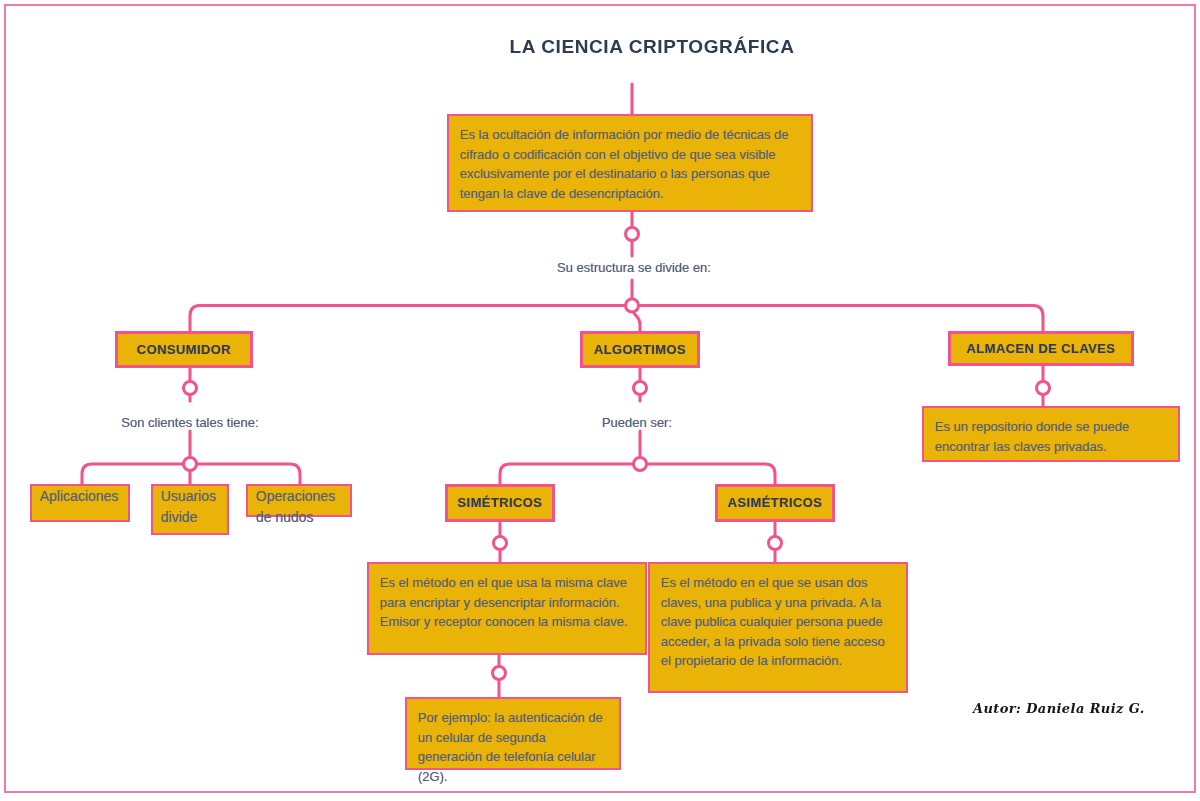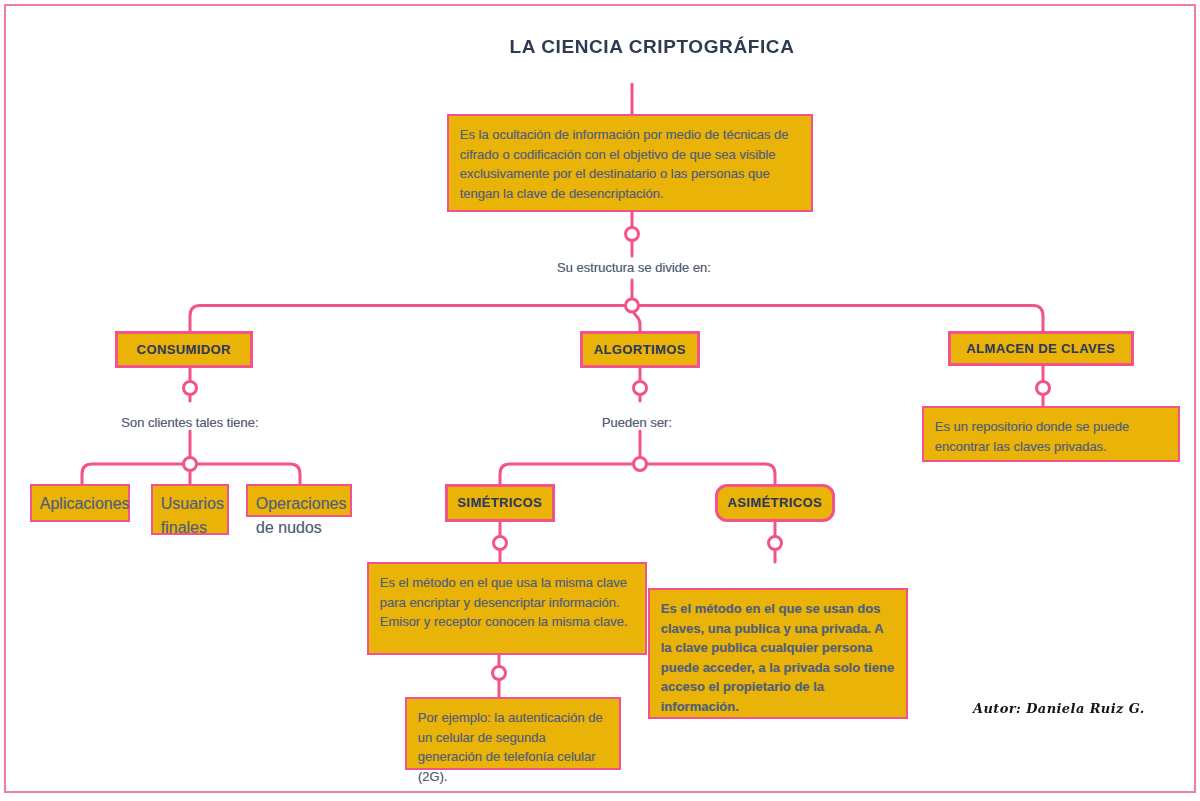--- a/index.html
+++ b/index.html
@@ -38,7 +38,7 @@
     white-space:nowrap;
   }
   .box.desc{padding:9px 11px;}
-  .box.leaf{padding:6px 8px;font-size:16px;}
+  .box.leaf{padding:0 8px;font-size:14px;}
   .wire-label{
     position:absolute;transform:translateX(-50%);font-size:13px;color:var(--body);
     white-space:nowrap;

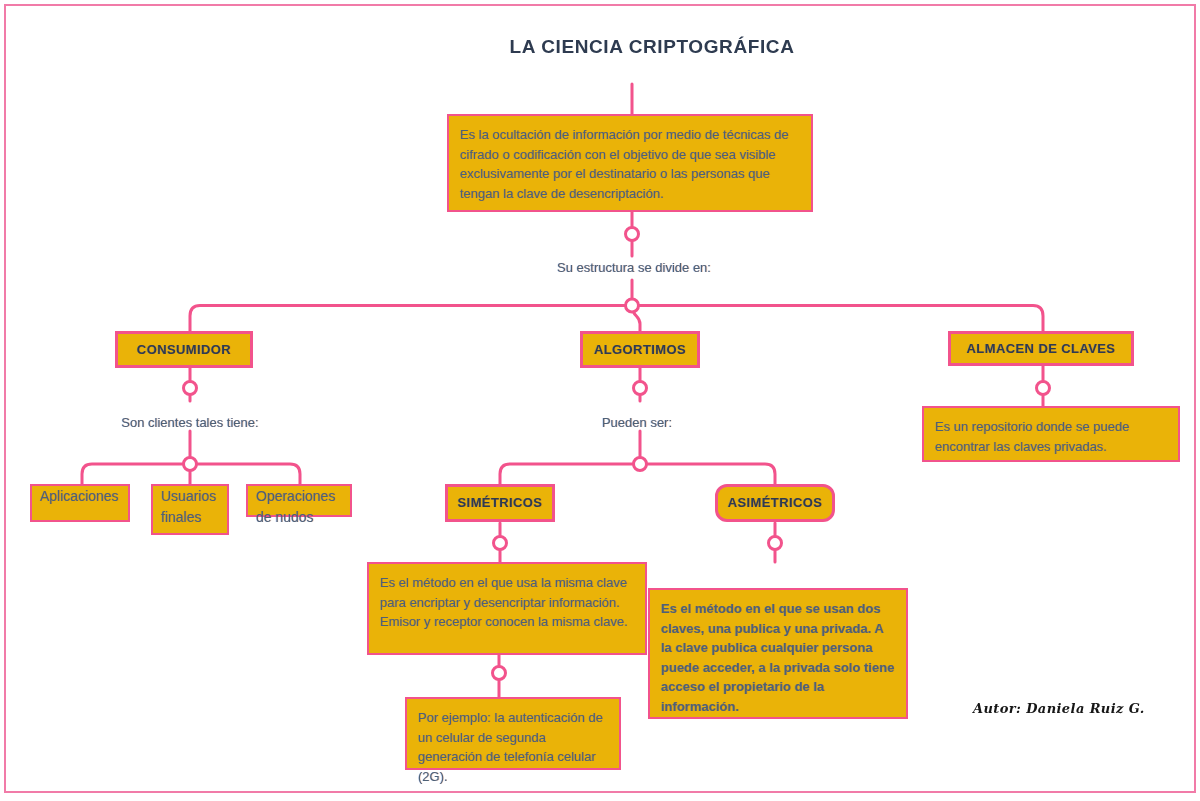--- a/index.html
+++ b/index.html
@@ -106,7 +106,7 @@
   <div class="box head fuzz" style="left:115px;top:331px;width:138px;height:37px;">CONSUMIDOR</div>
   <div class="wire-label fuzz" style="left:190px;top:415px;">Son clientes tales tiene:</div>
   <div class="box leaf fuzz" style="left:30px;top:484px;width:100px;height:38px;">Aplicaciones</div>
-  <div class="box leaf fuzz" style="left:151px;top:484px;width:78px;height:51px;">Usuarios finales</div>
+  <div class="box leaf fuzz" style="left:151px;top:484px;width:78px;height:51px;">Usuarios divide</div>
   <div class="box leaf fuzz" style="left:246px;top:484px;width:106px;height:33px;">Operaciones de nudos</div>
 
   <div class="box head fuzz" style="left:580px;top:331px;width:120px;height:37px;">ALGORTIMOS</div>

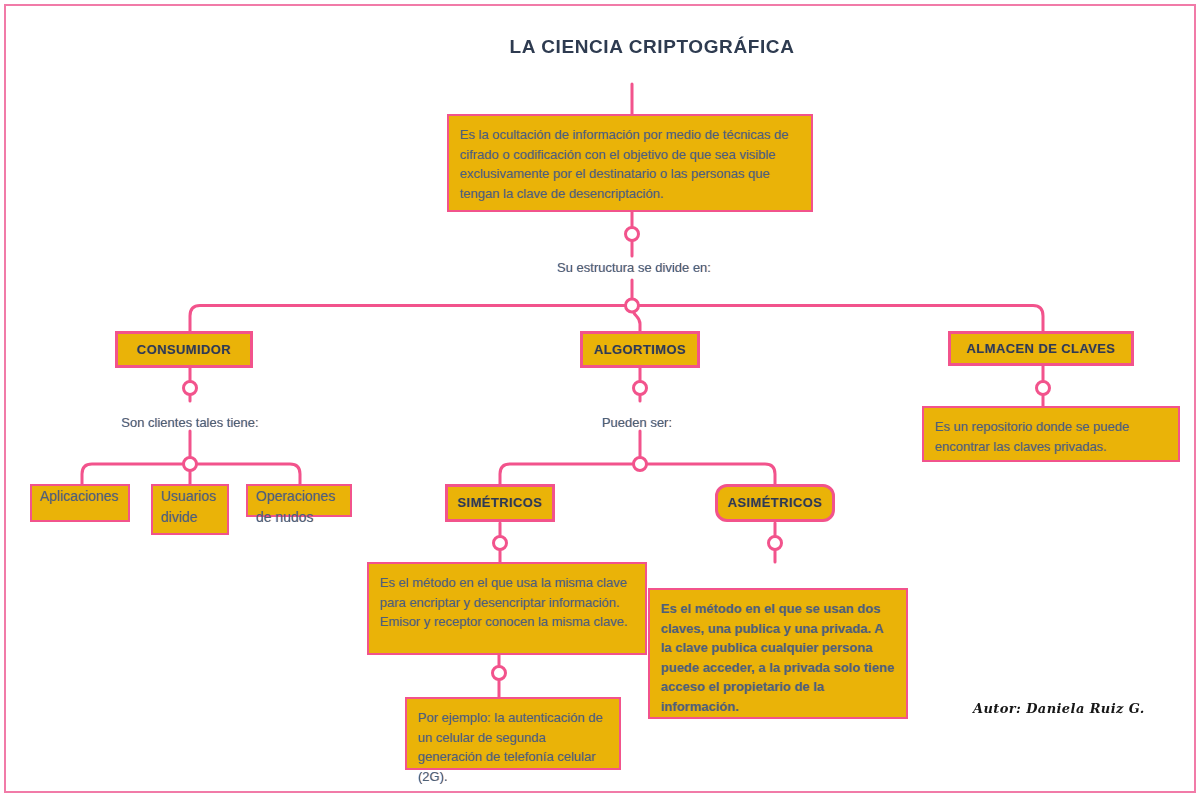--- a/index.html
+++ b/index.html
@@ -116,7 +116,7 @@
   <div class="box desc fuzz" style="left:367px;top:562px;width:280px;height:93px;">Es el método en el que usa la misma clave para encriptar y desencriptar información. Emisor y receptor conocen la misma clave.</div>
   <div class="box desc fuzz" style="left:377px;top:697px;width:216px;height:73px;margin-left:28px;">Por ejemplo: la autenticación de un celular de segunda generación de telefonía celular (2G).</div>
 
-  <div class="box head fuzz" style="left:715px;top:484px;width:120px;height:38px;border-radius:12px;">ASIMÉTRICOS</div>
+  <div class="box head fuzz" style="left:715px;top:484px;width:120px;height:38px;">ASIMÉTRICOS</div>
   <div class="box desc fuzz" style="left:648px;top:588px;width:260px;height:131px;font-weight:bold;">Es el método en el que se usan dos claves, una publica y una privada. A la clave publica cualquier persona puede acceder, a la privada solo tiene acceso el propietario de la información.</div>
 
   <div class="box head fuzz" style="left:948px;top:331px;width:186px;height:35px;">ALMACEN DE CLAVES</div>

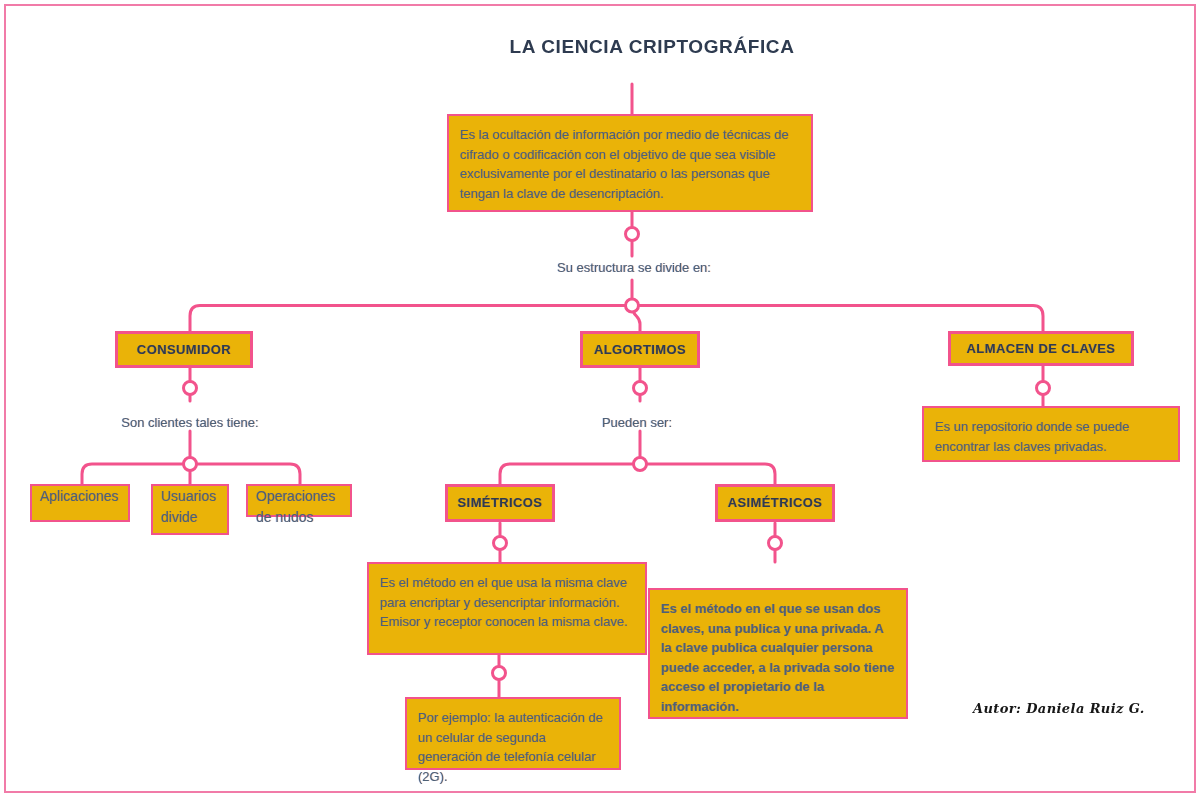--- a/index.html
+++ b/index.html
@@ -117,7 +117,7 @@
   <div class="box desc fuzz" style="left:377px;top:697px;width:216px;height:73px;margin-left:28px;">Por ejemplo: la autenticación de un celular de segunda generación de telefonía celular (2G).</div>
 
   <div class="box head fuzz" style="left:715px;top:484px;width:120px;height:38px;">ASIMÉTRICOS</div>
-  <div class="box desc fuzz" style="left:648px;top:588px;width:260px;height:131px;font-weight:bold;">Es el método en el que se usan dos claves, una publica y una privada. A la clave publica cualquier persona puede acceder, a la privada solo tiene acceso el propietario de la información.</div>
+  <div class="box desc fuzz" style="left:648px;top:562px;width:260px;height:131px;">Es el método en el que se usan dos claves, una publica y una privada. A la clave publica cualquier persona puede acceder, a la privada solo tiene acceso el propietario de la información.</div>
 
   <div class="box head fuzz" style="left:948px;top:331px;width:186px;height:35px;">ALMACEN DE CLAVES</div>
   <div class="box desc fuzz" style="left:922px;top:406px;width:258px;height:56px;">Es un repositorio donde se puede encontrar las claves privadas.</div>

